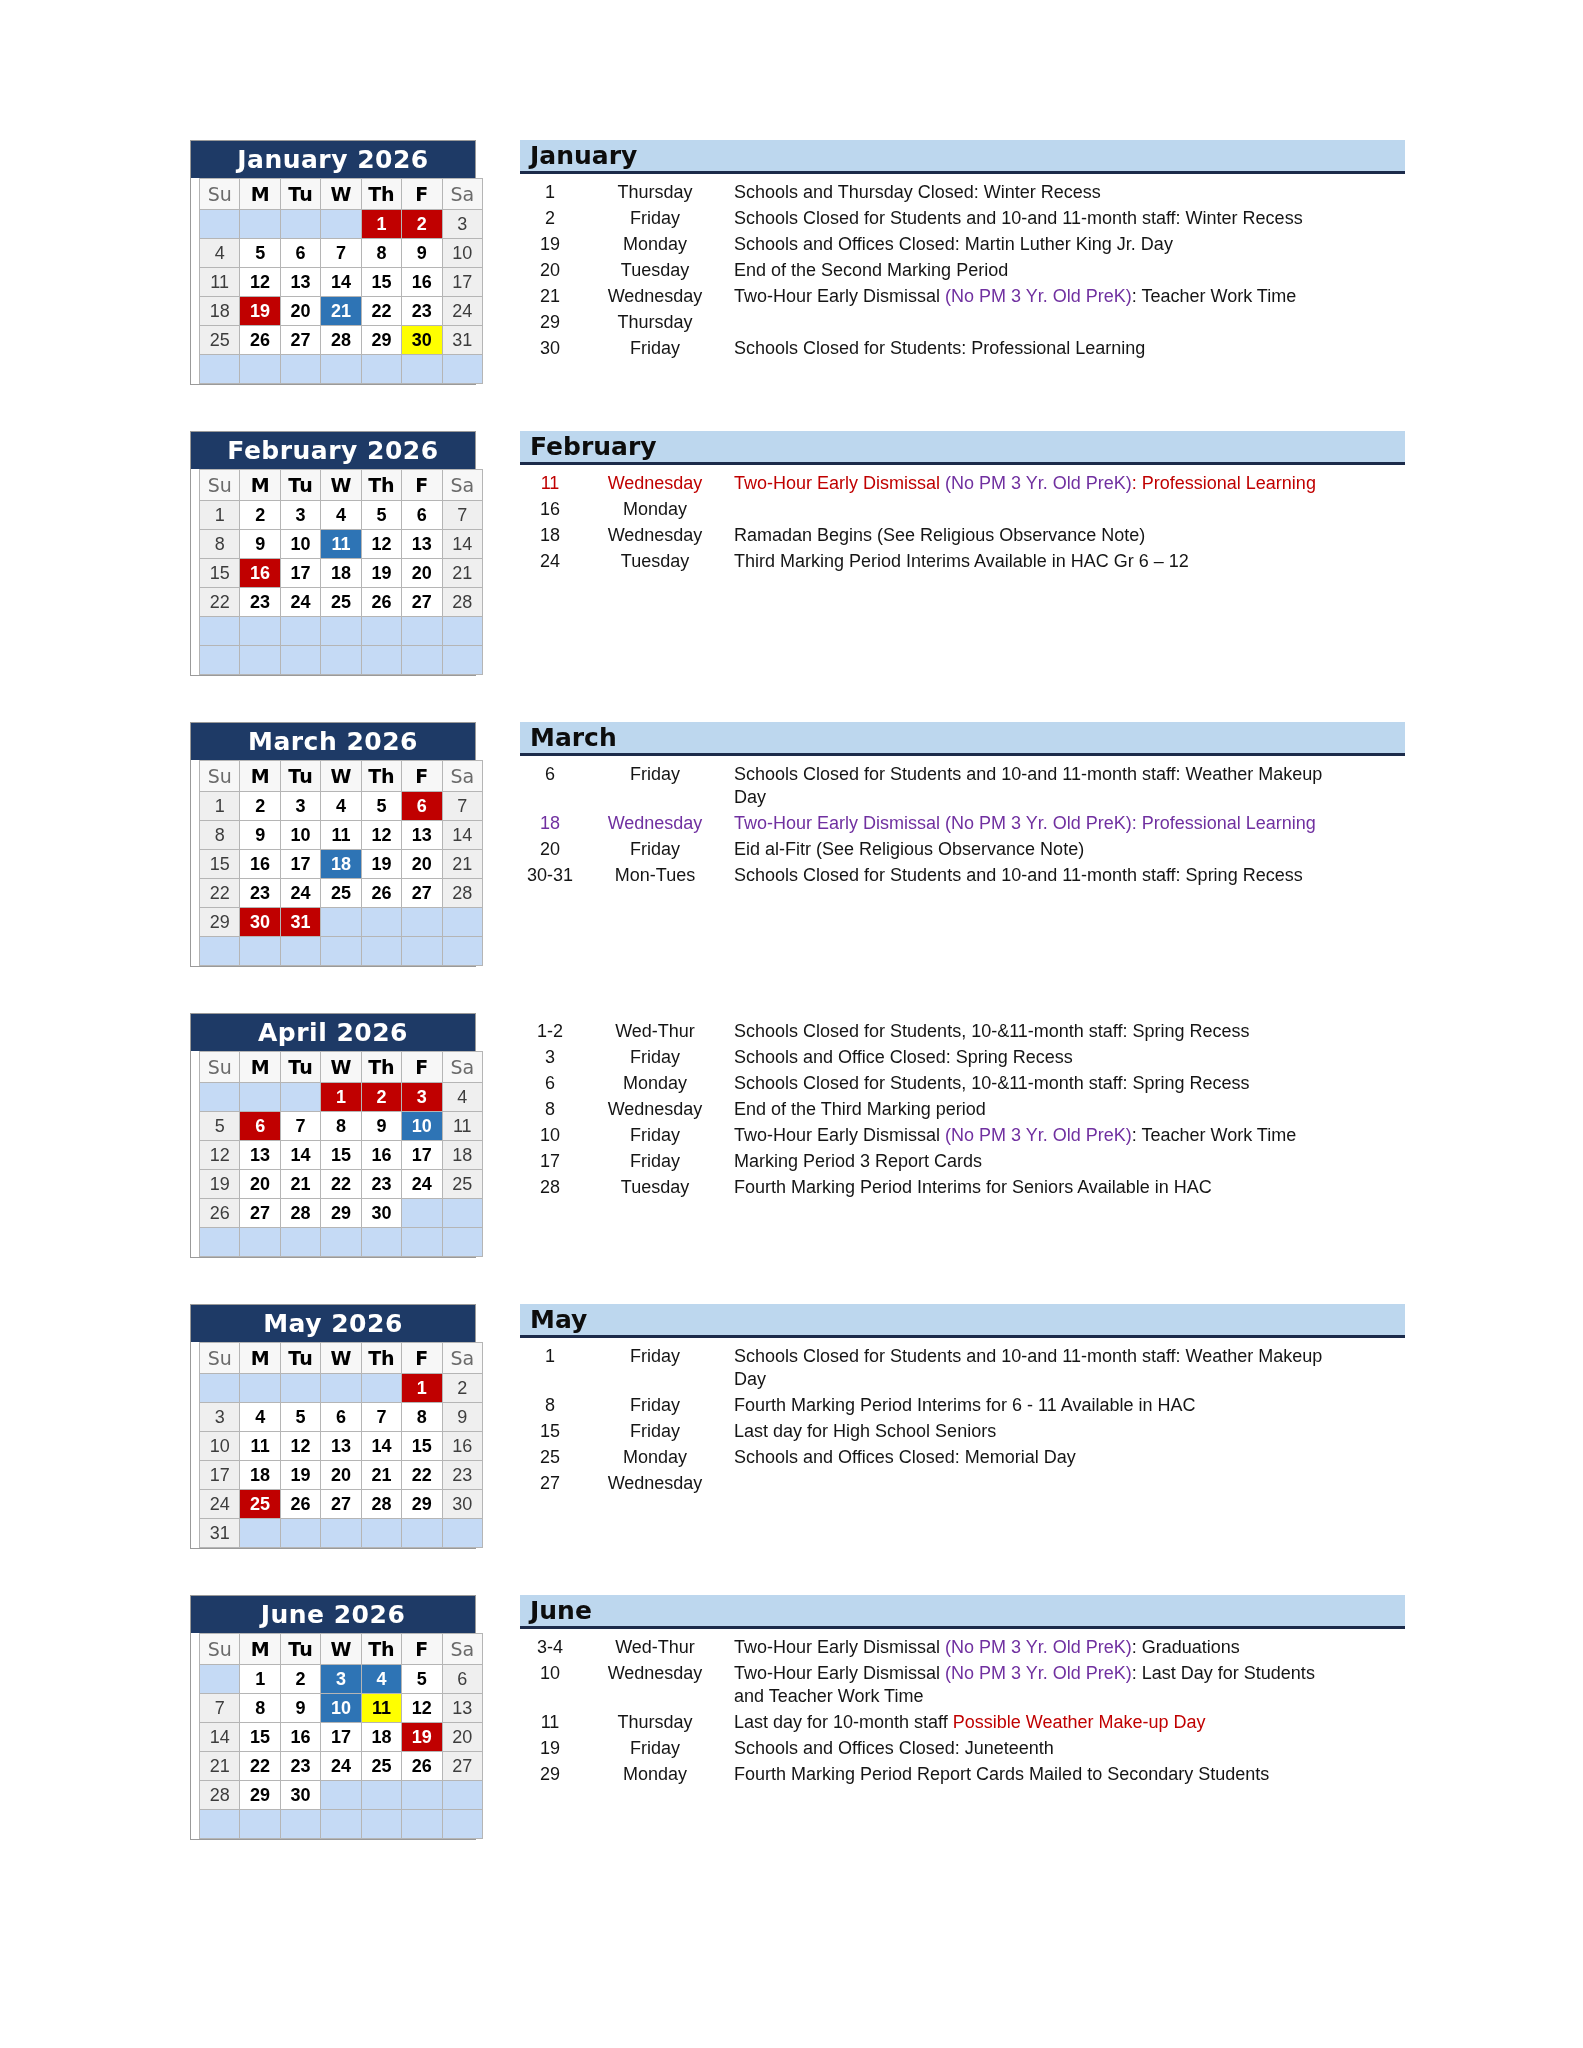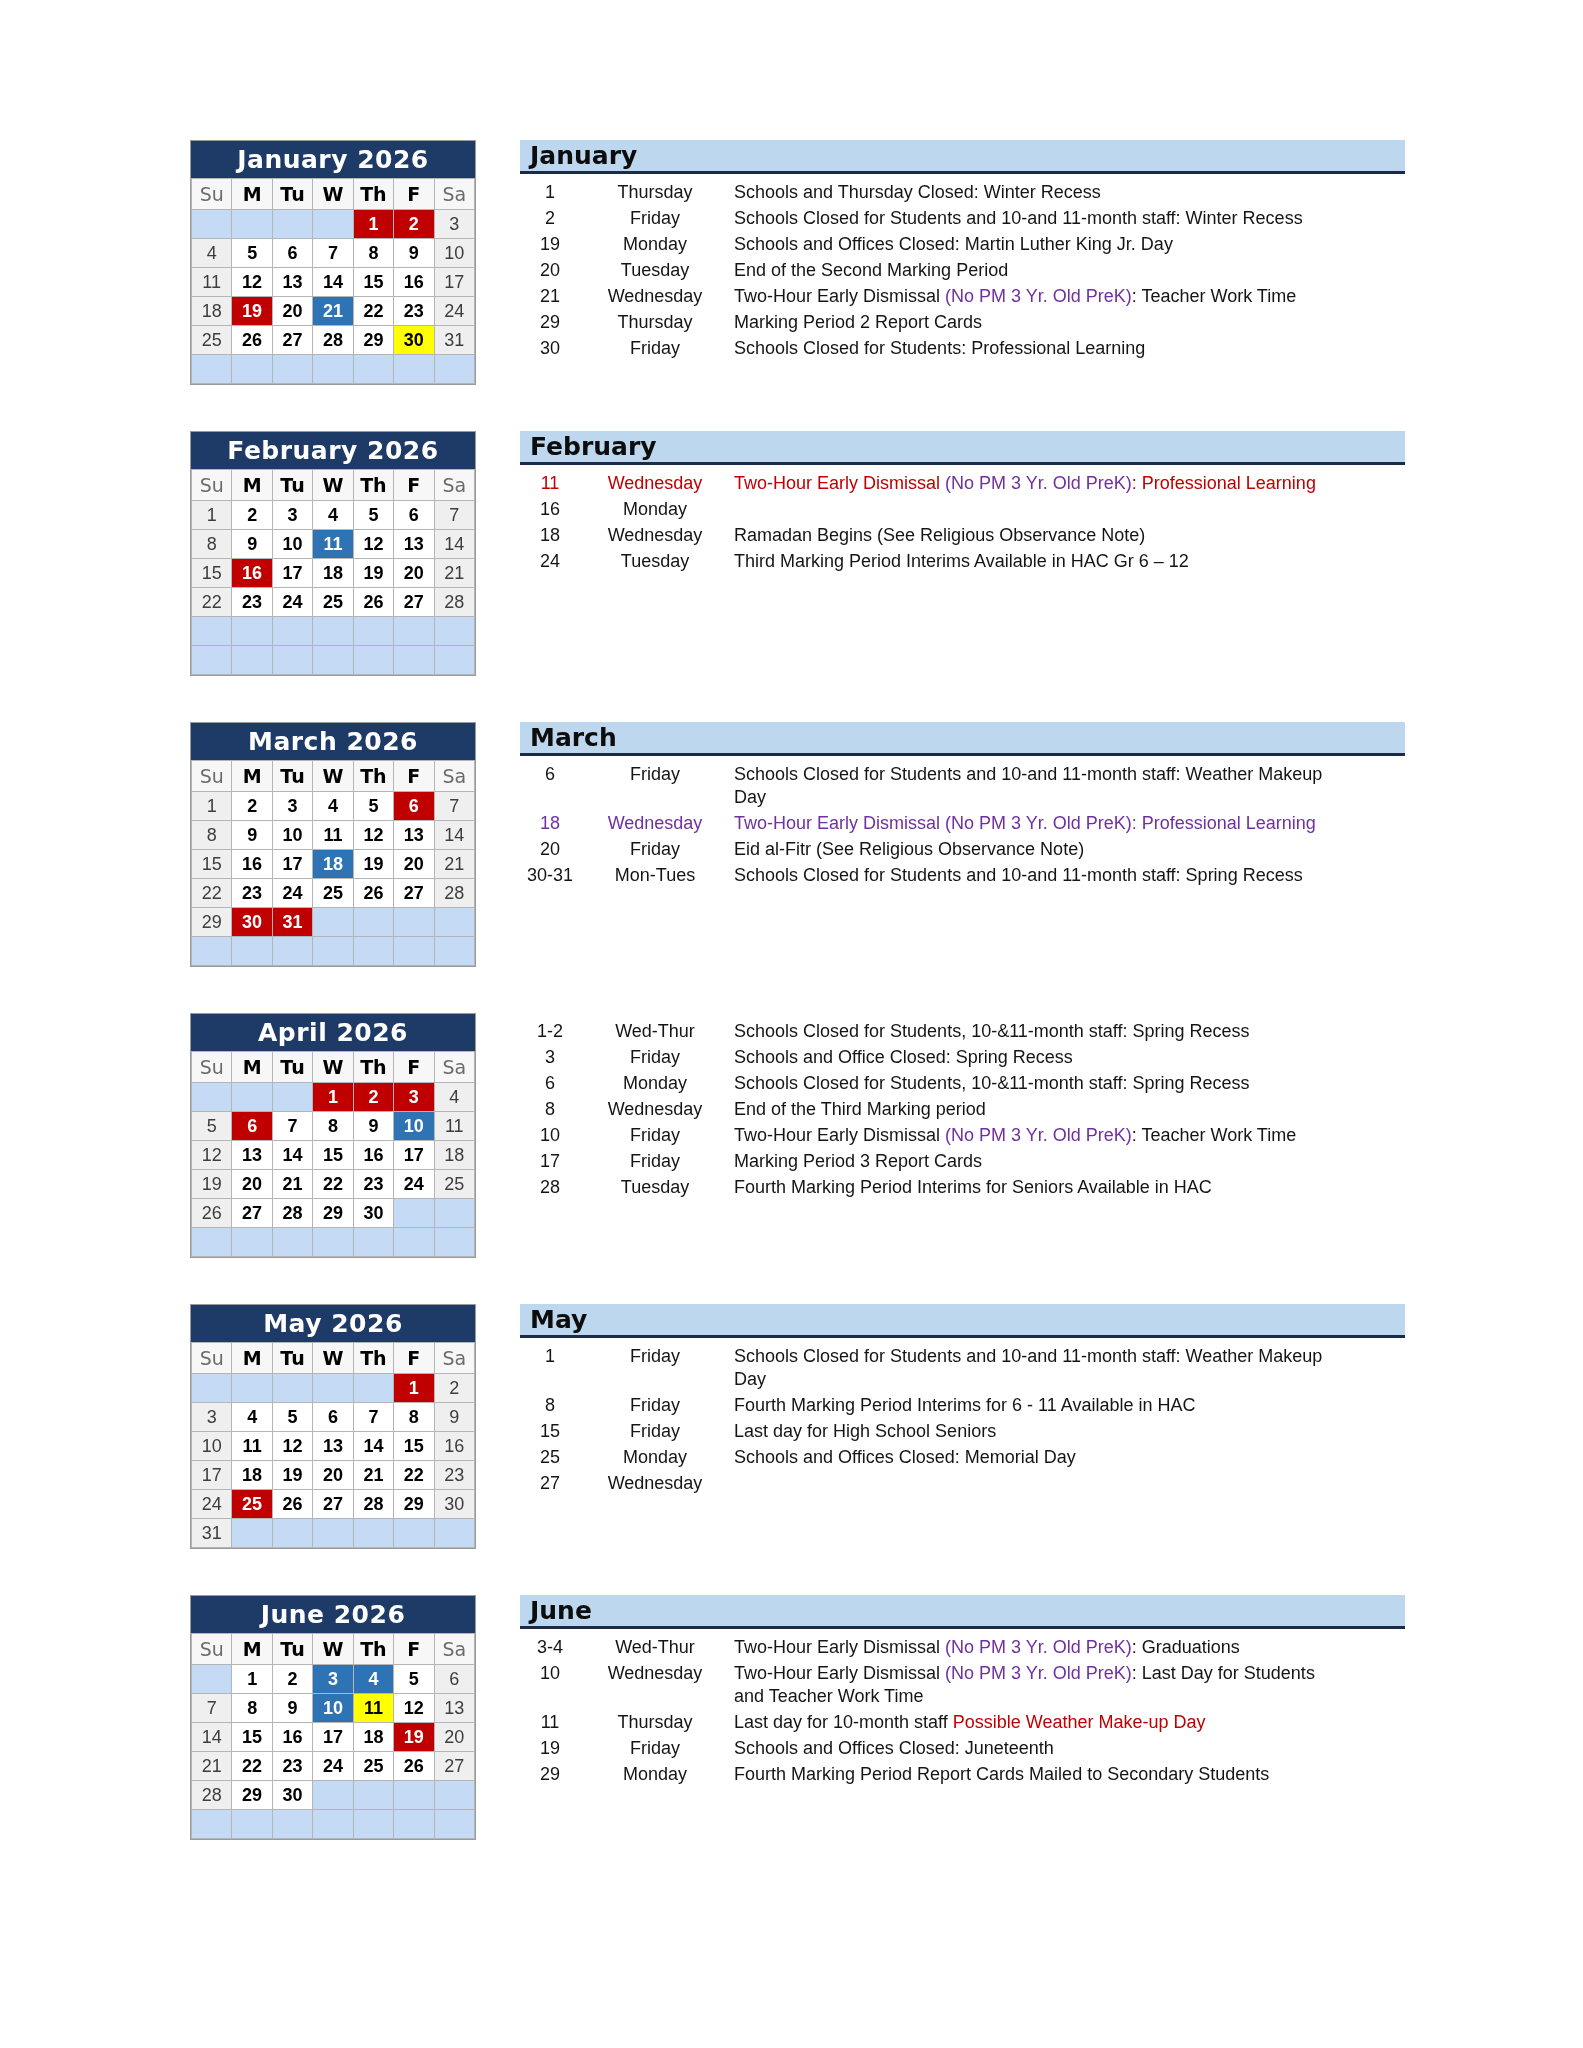--- a/index.html
+++ b/index.html
@@ -13,7 +13,7 @@
   .cal-title{background:#1e3a66;color:#fff;text-align:center;font-weight:bold;
              font-size:25px;height:37px;line-height:37px;letter-spacing:.5px;
              font-family:"DejaVu Sans",sans-serif;}
-  table.cal{border-collapse:collapse;width:100%;table-layout:fixed;background:#fff;}
+  table.cal{border-collapse:collapse;width:100%;table-layout:fixed;background:#fff;margin-left:8px;}
   .cal th{height:30px;background:#f7f7f7;font-size:19px;border:1px solid #b5b5b5;
           font-family:"DejaVu Sans",sans-serif;font-weight:bold;color:#000;padding:0;}
   .cal th.we{color:#6b6b6b;font-weight:normal;}

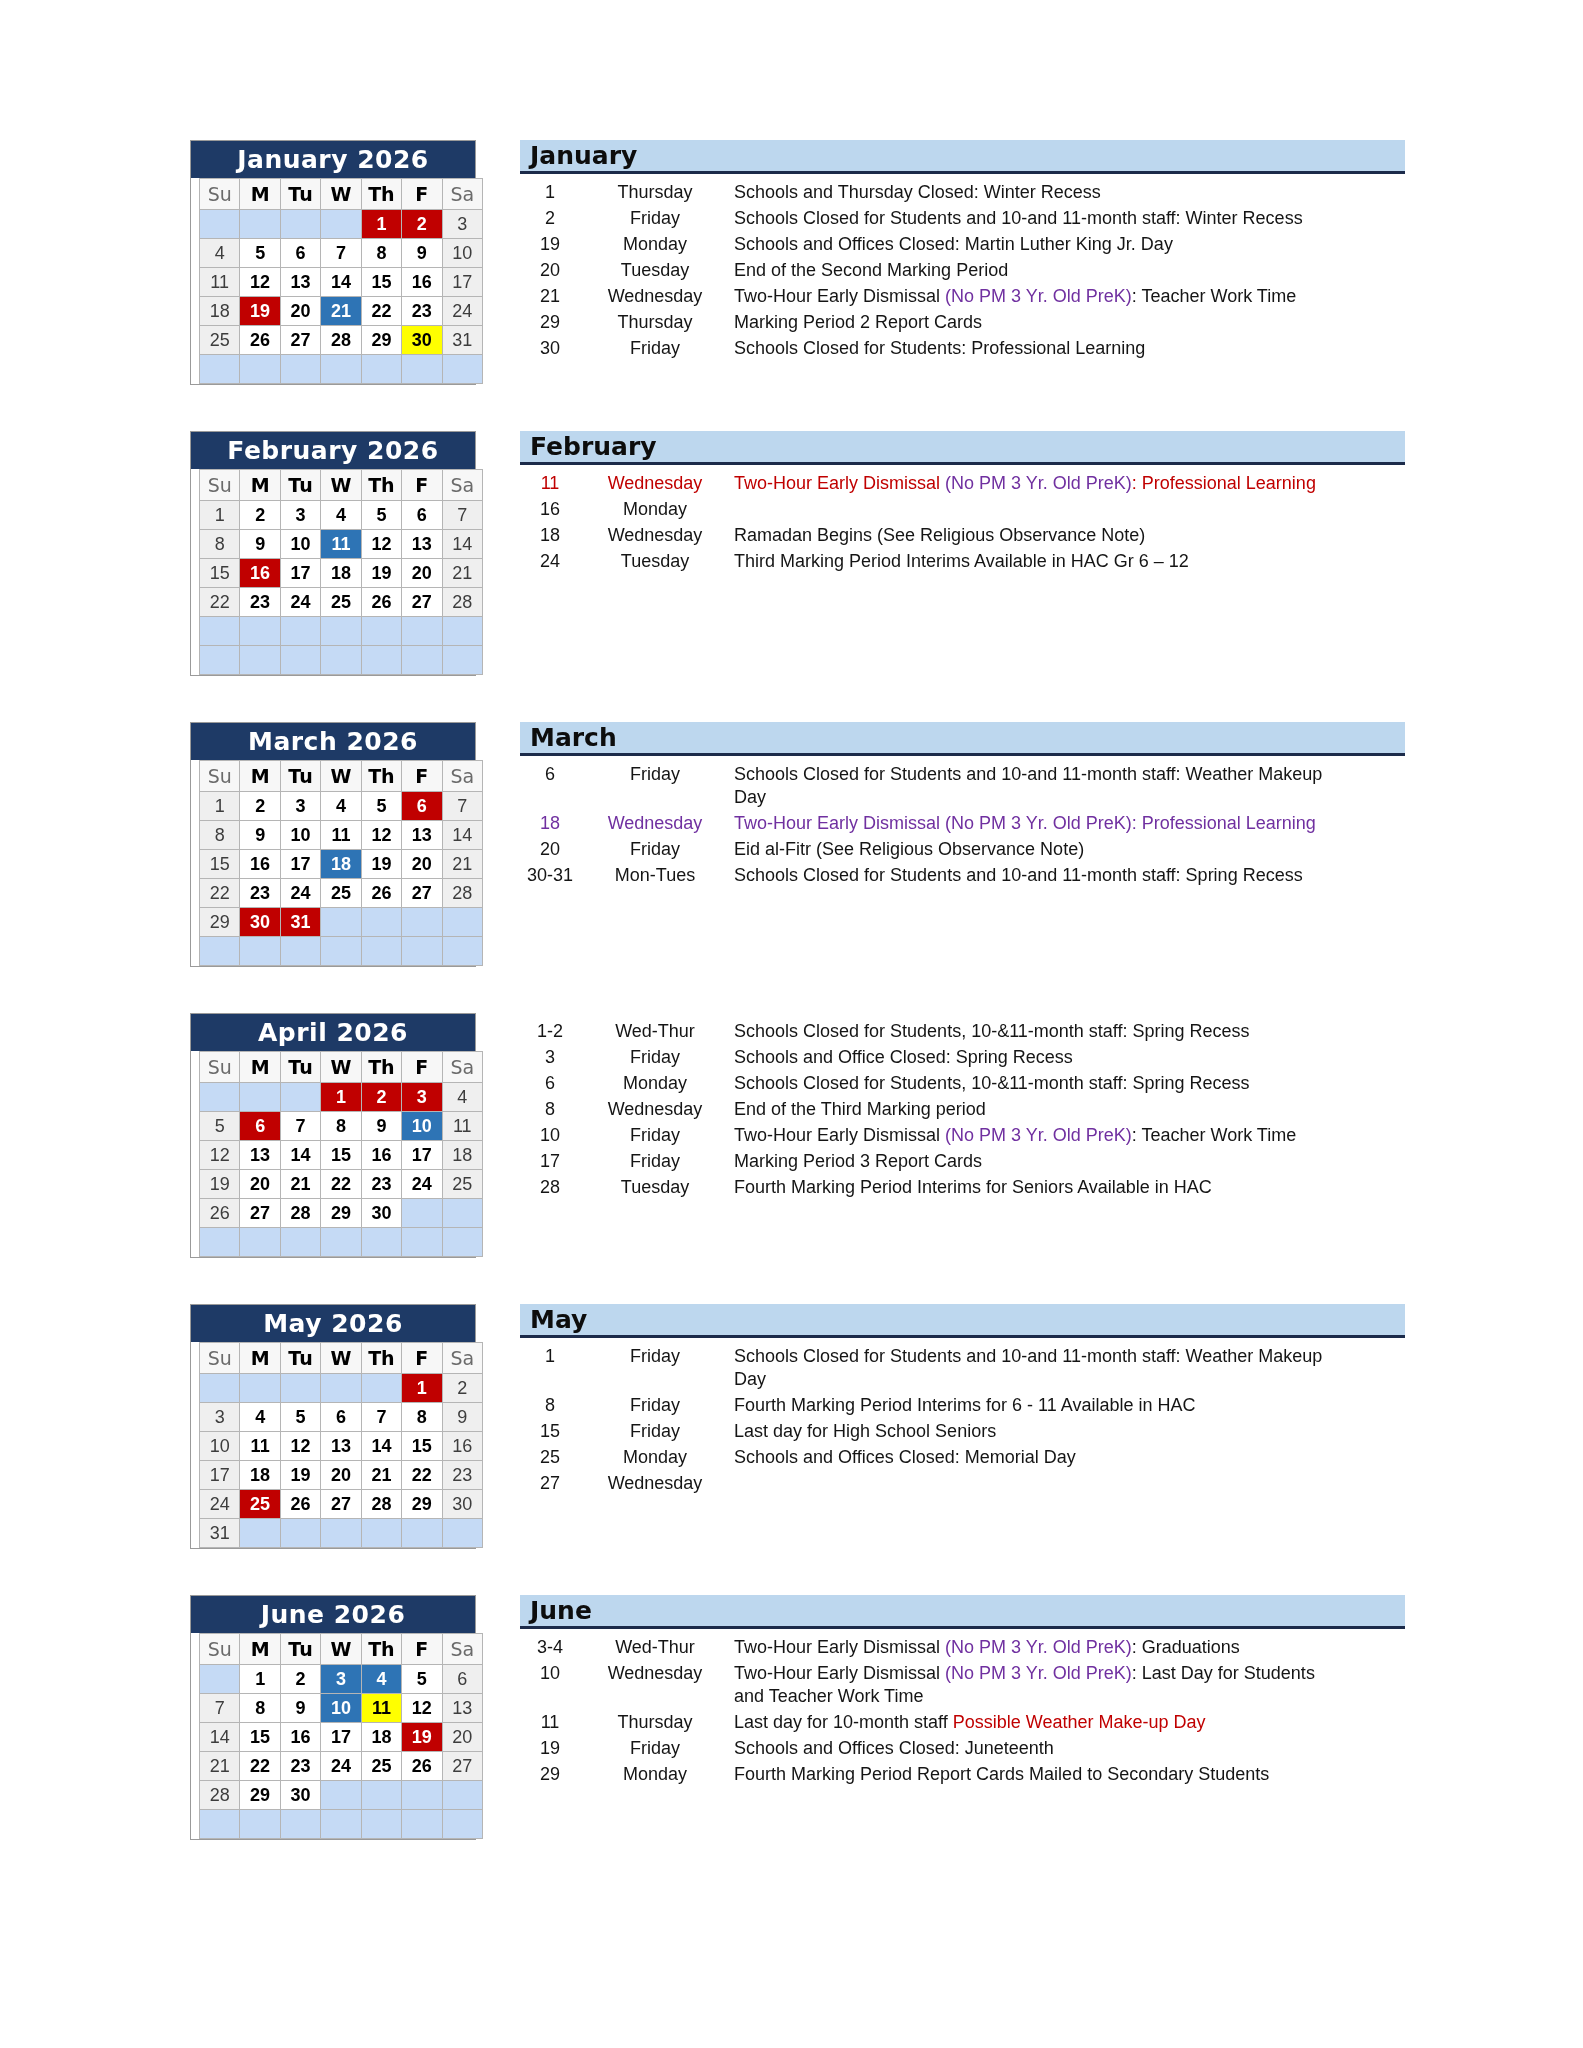--- a/index.html
+++ b/index.html
@@ -149,7 +149,6 @@
             <div class="ev-row">
               <div class="ev-date c-k">29</div>
               <div class="ev-day c-k">Thursday</div>
-              <div class="ev-desc"><span class="c-k">Marking Period 2 Report Cards</span></div>
             </div>
             <div class="ev-row">
               <div class="ev-date c-k">30</div>

